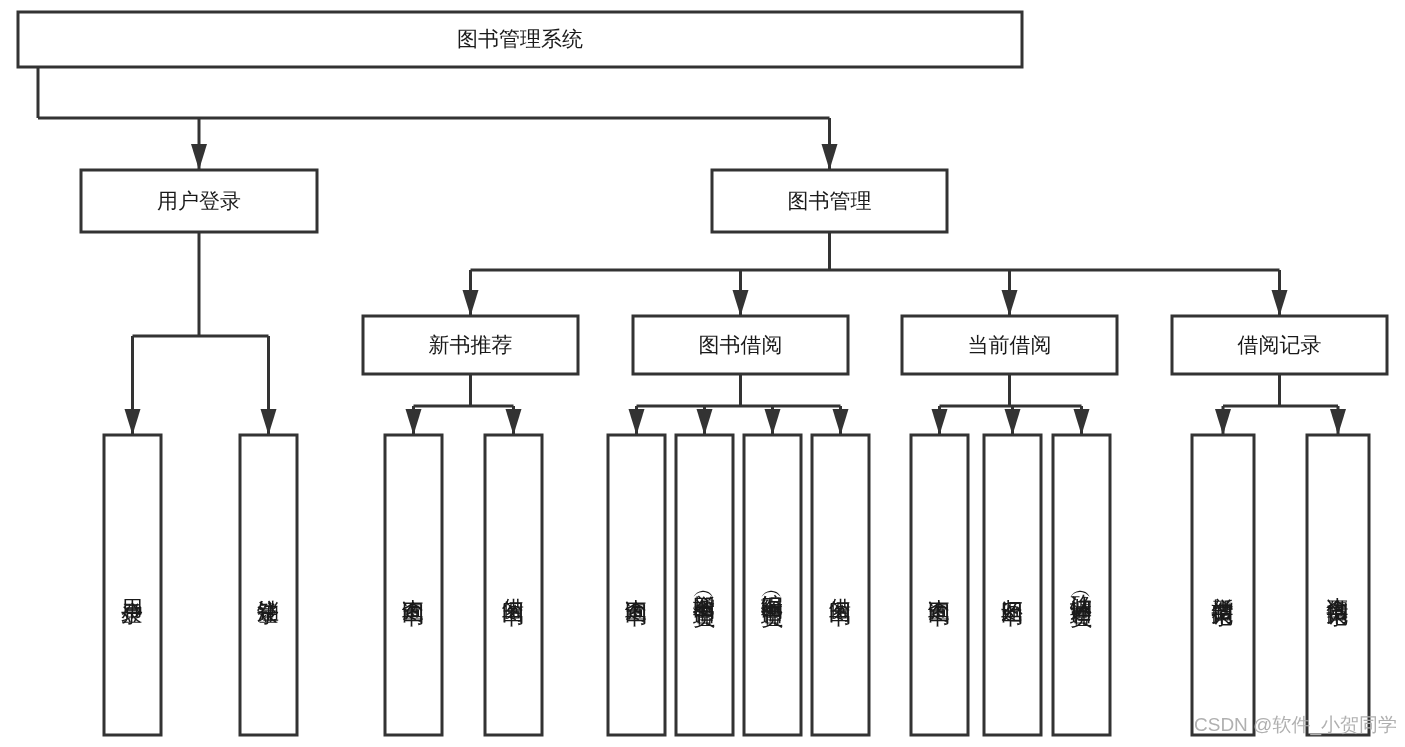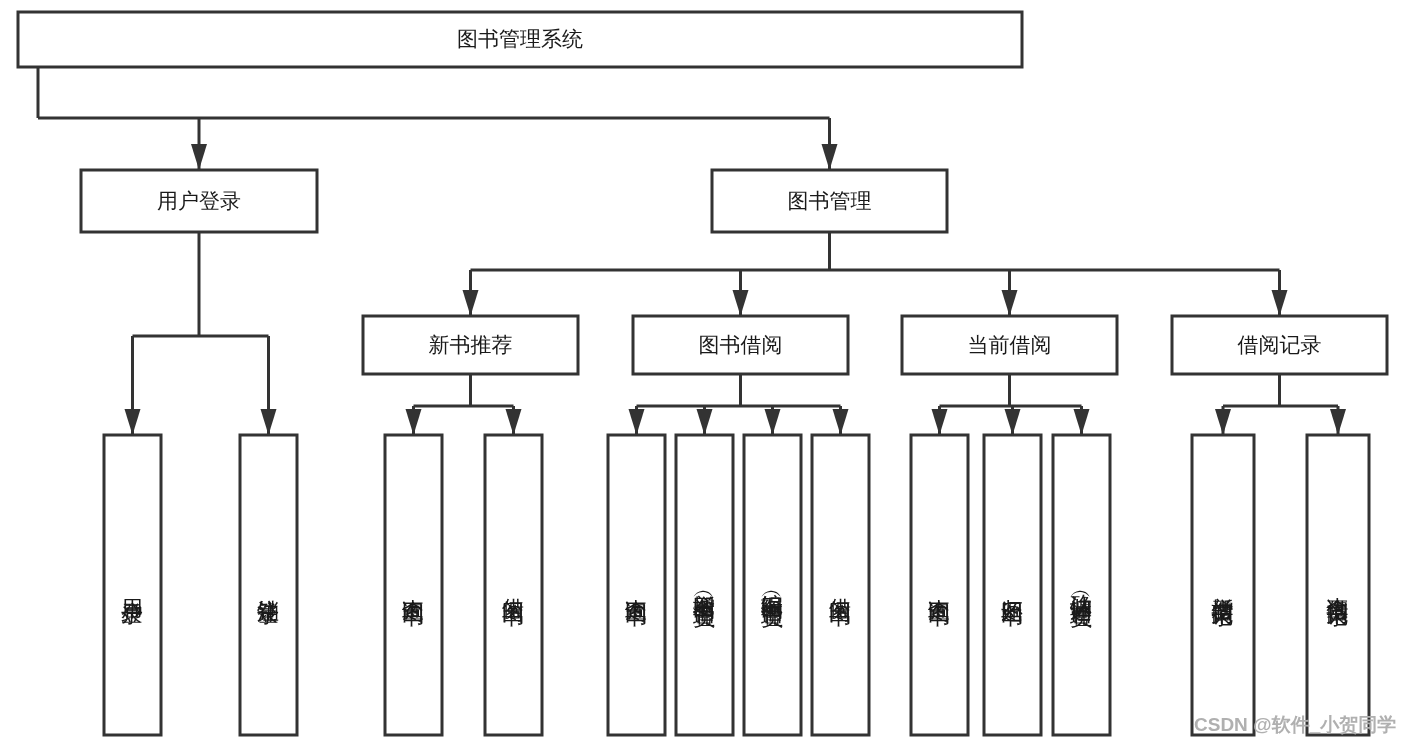--- a/index.html
+++ b/index.html
@@ -217,7 +217,7 @@
       <div class="node-label-v" style="left: 1307px; top: 435px; width: 62px; height: 300px;">查询借阅记录</div>
     </div>
 
-  <div class="watermark" style="left: 1194px; top: 712px; font-weight: bold;">CSDN @软件_小贺同学</div>
+  <div class="watermark" style="left: 1194px; top: 712px;">CSDN @软件_小贺同学</div>
 </div>
 
 </body></html>

